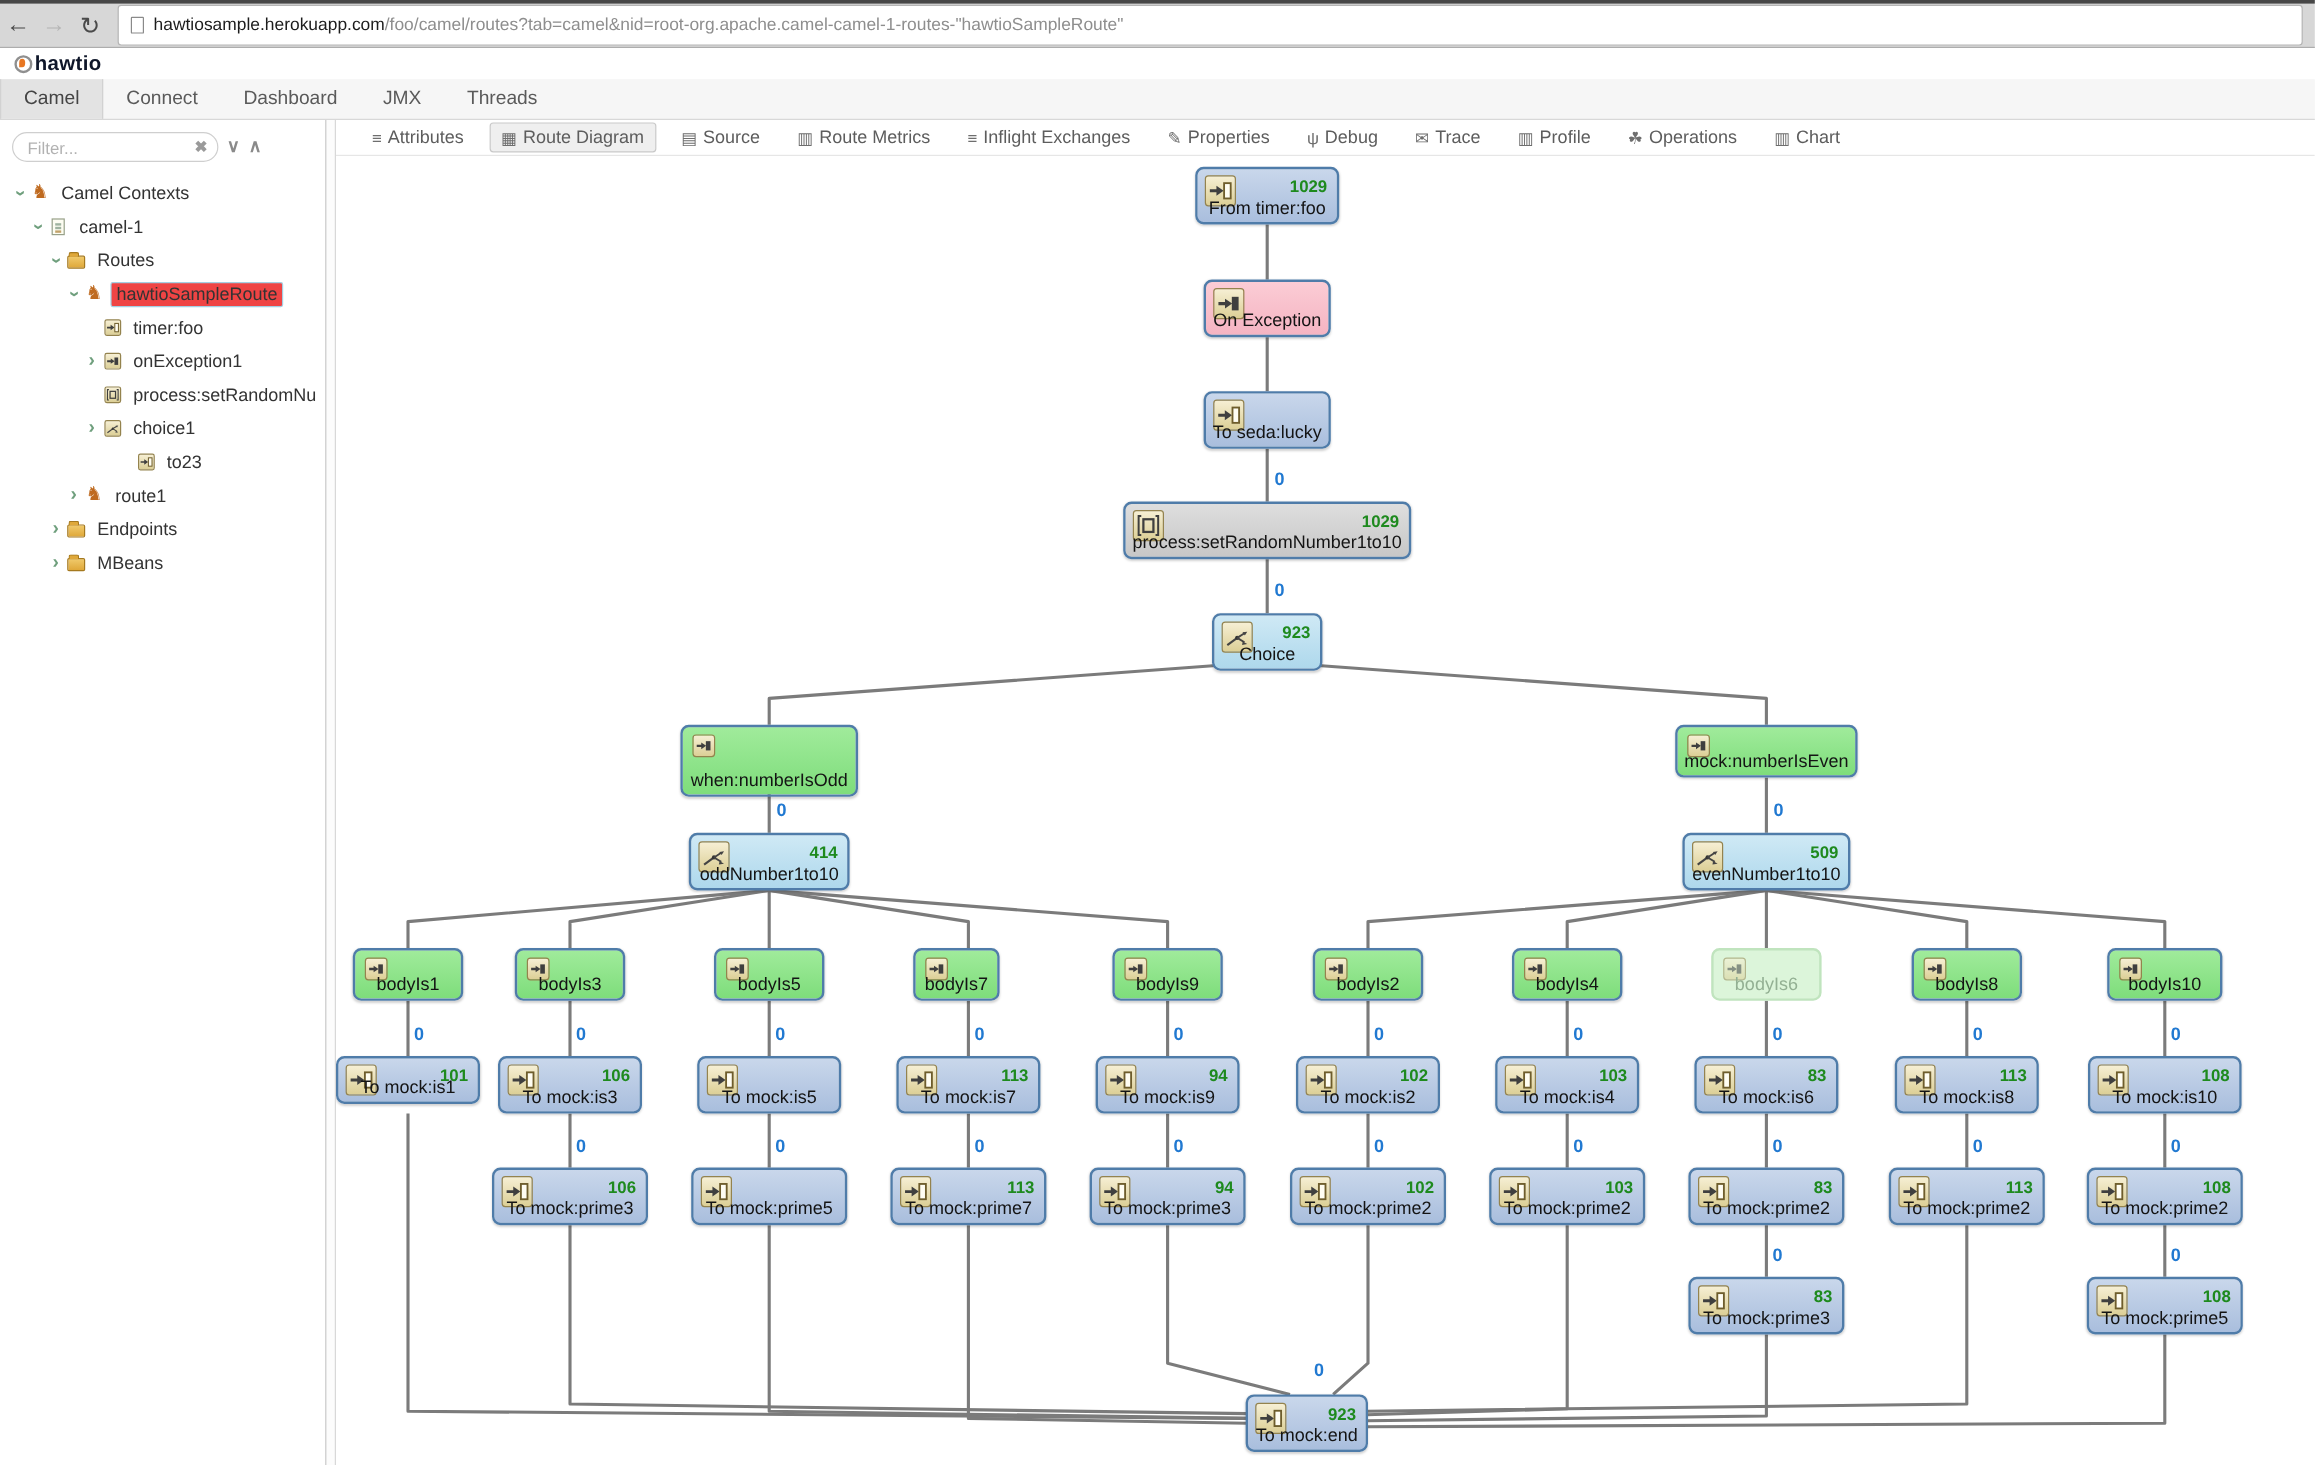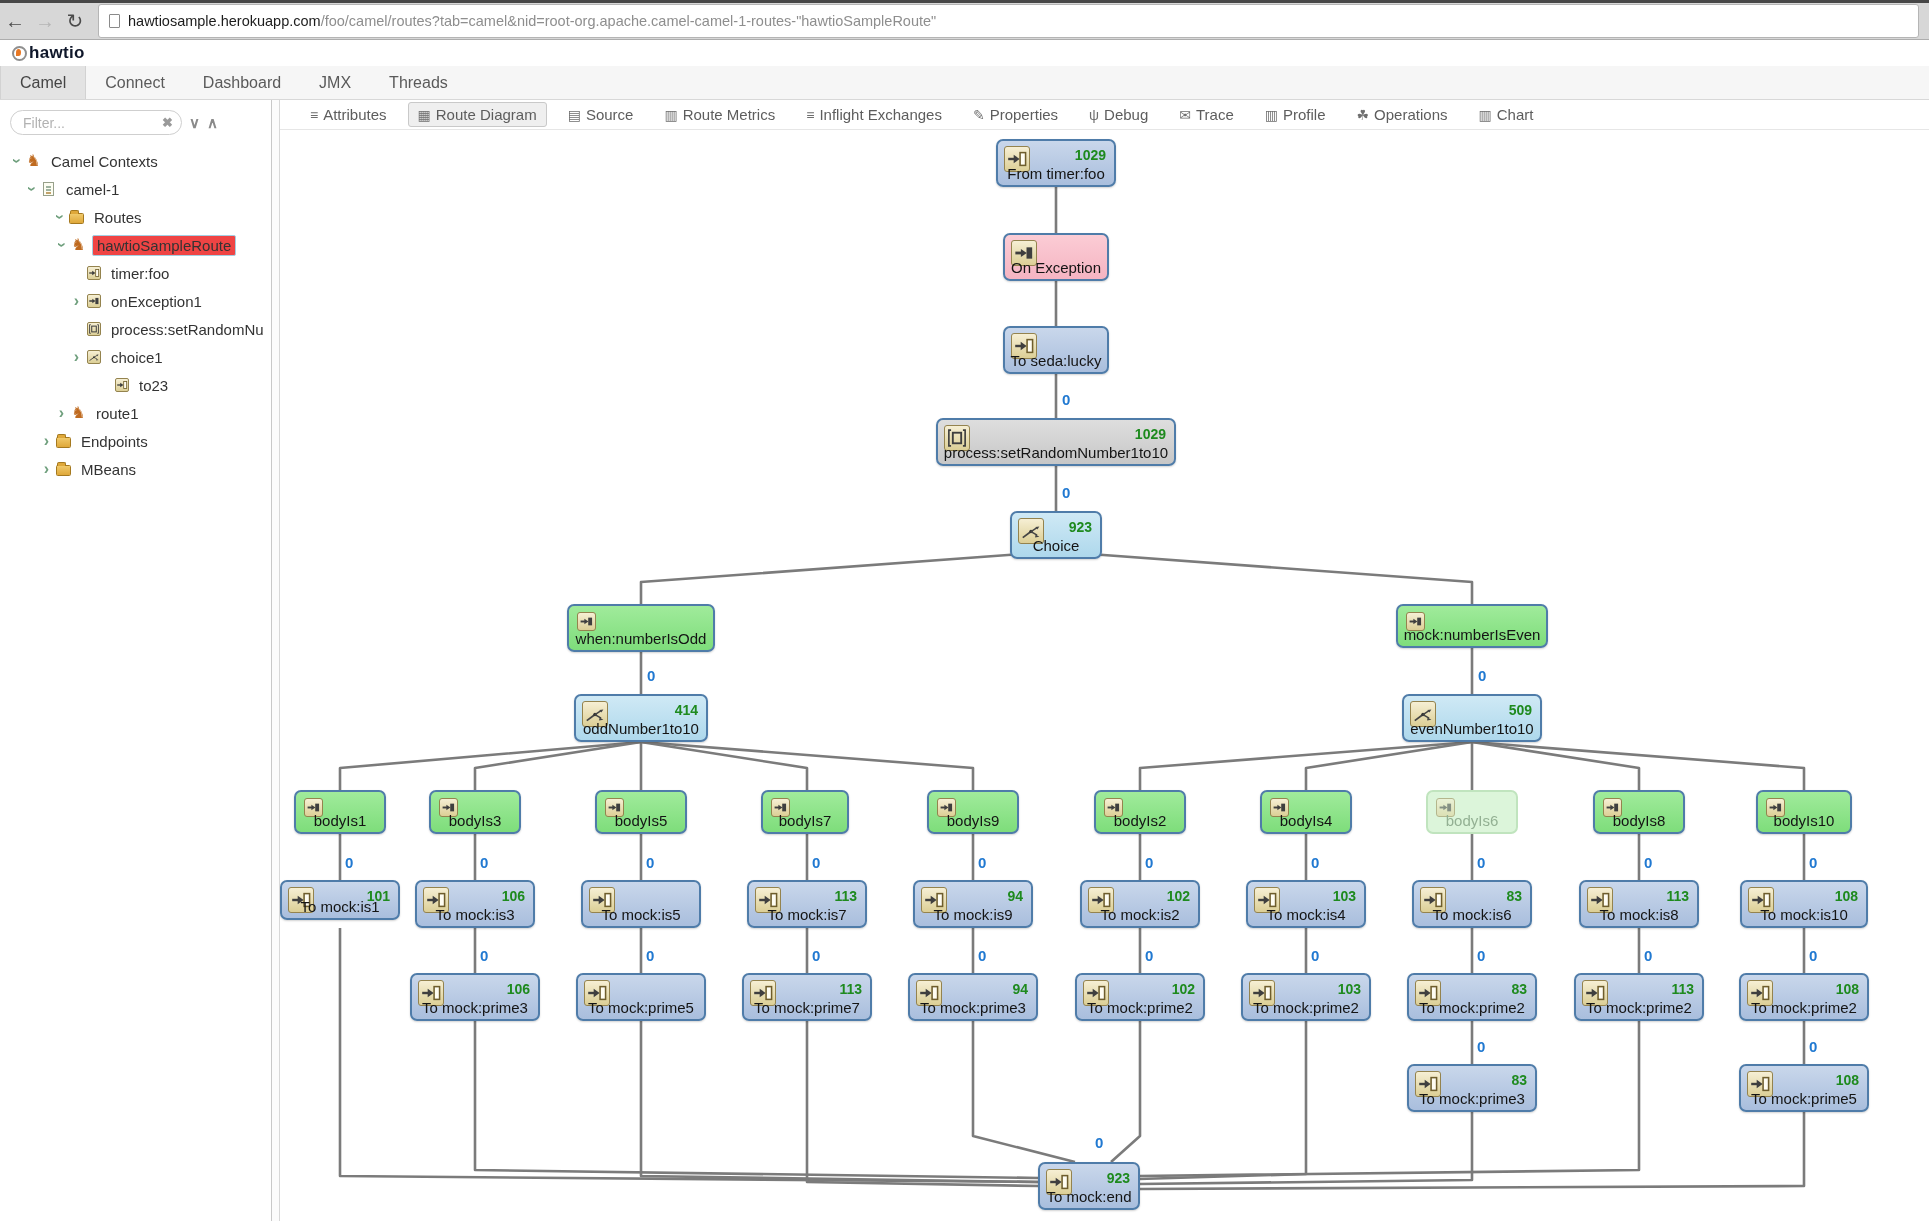--- a/index.html
+++ b/index.html
@@ -158,7 +158,7 @@
           </span>
           <span class="tree-label">camel-1</span>
         </div>
-        <div class="tree-row" style="padding-left: 51px;">
+        <div class="tree-row" style="padding-left: 38px;">
           <span class="chev down">›</span>
           <span class="tico">
             <span class="i-folder"></span>

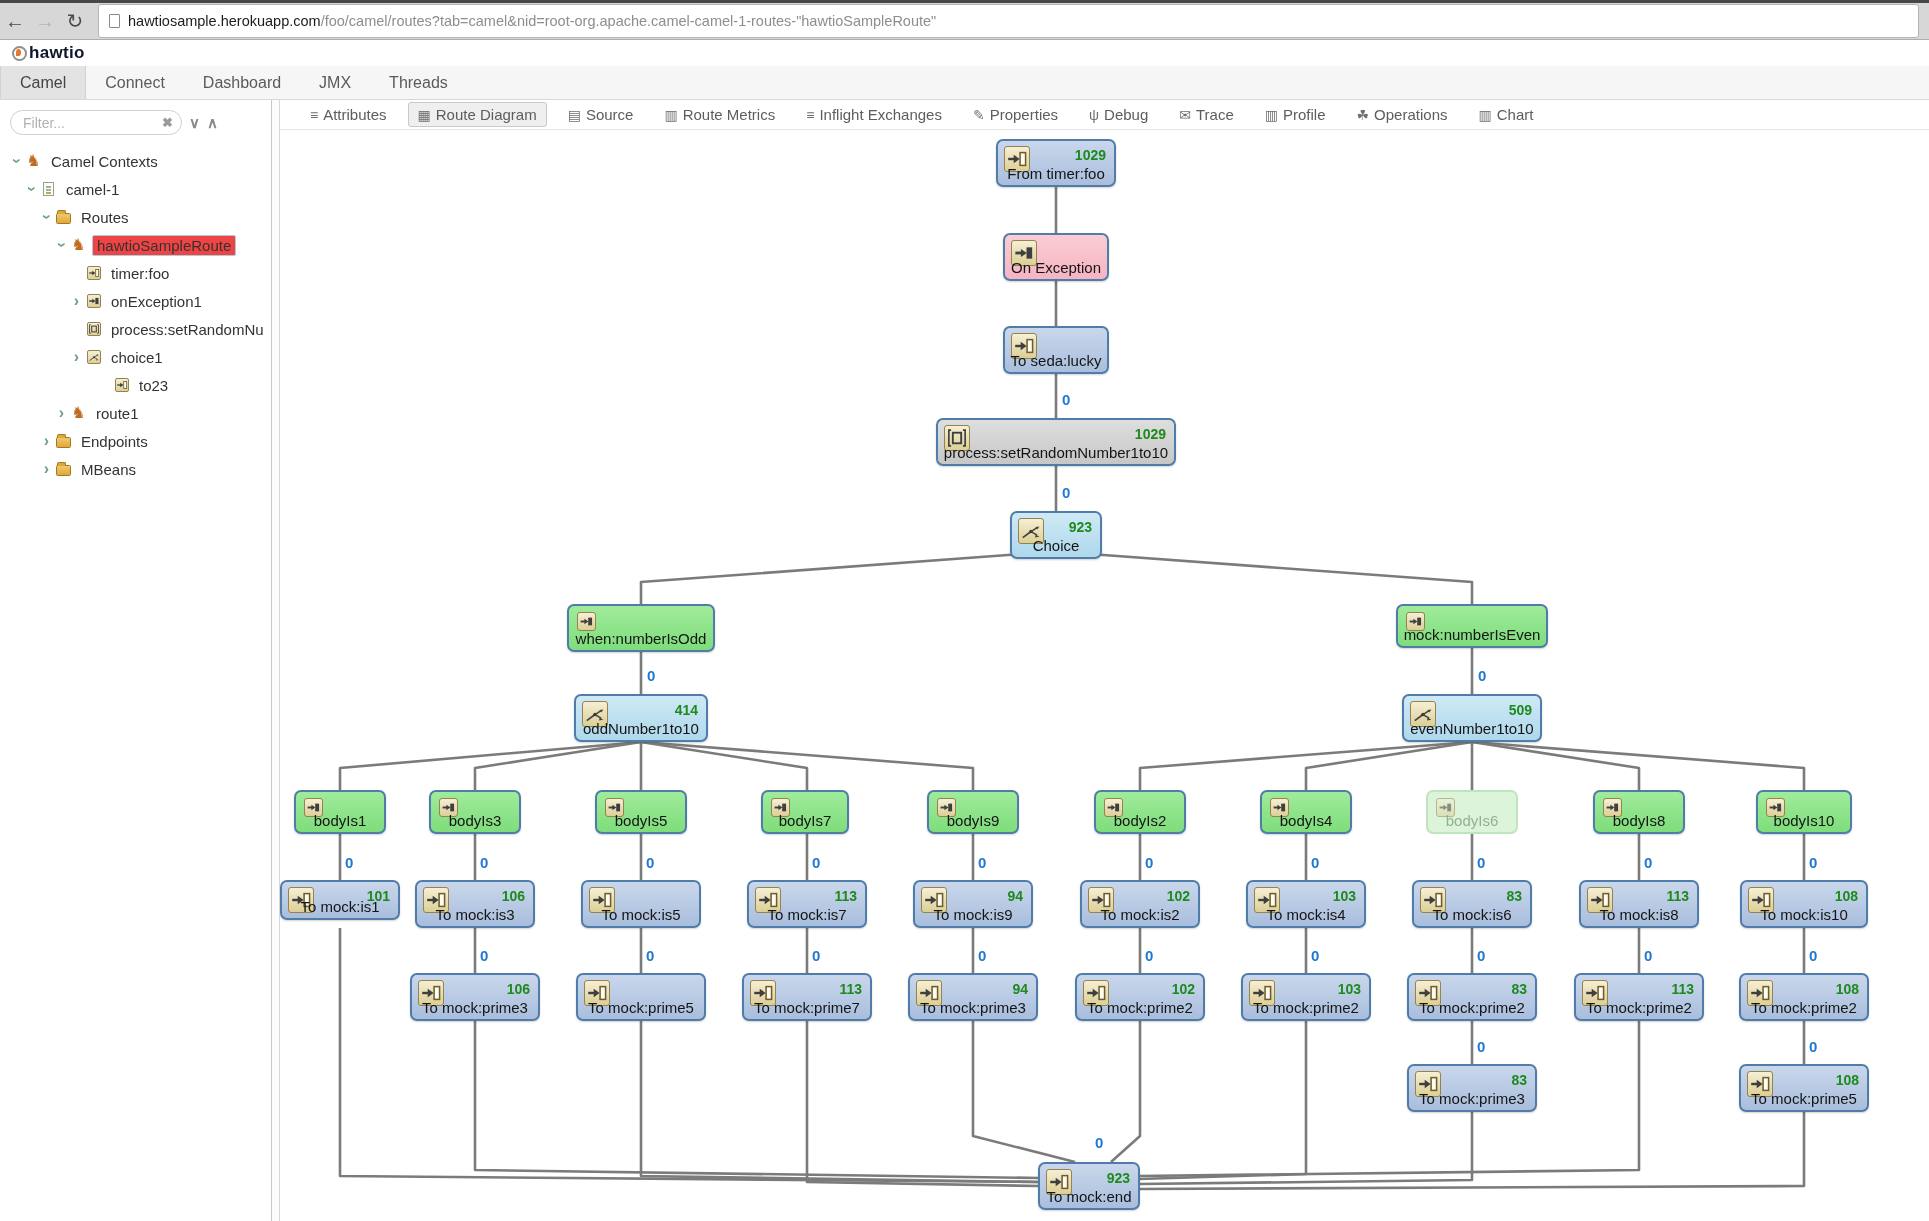--- a/index.html
+++ b/index.html
@@ -419,7 +419,7 @@
           <span class="ncount">923</span>
           <div class="nlabel">Choice</div>
         </div>
-        <div class="node t-when small" style="left: 287px; top: 474px; width: 148px; height: 48px;">
+        <div class="node t-when small" style="left: 287px; top: 474px; width: 148px; height: 60px;">
           <span class="nicon">
             <svg viewBox="0 0 14 14">
               <path d="M1.5 7h4.5" stroke="#3f3f3f" stroke-width="1.8"></path>

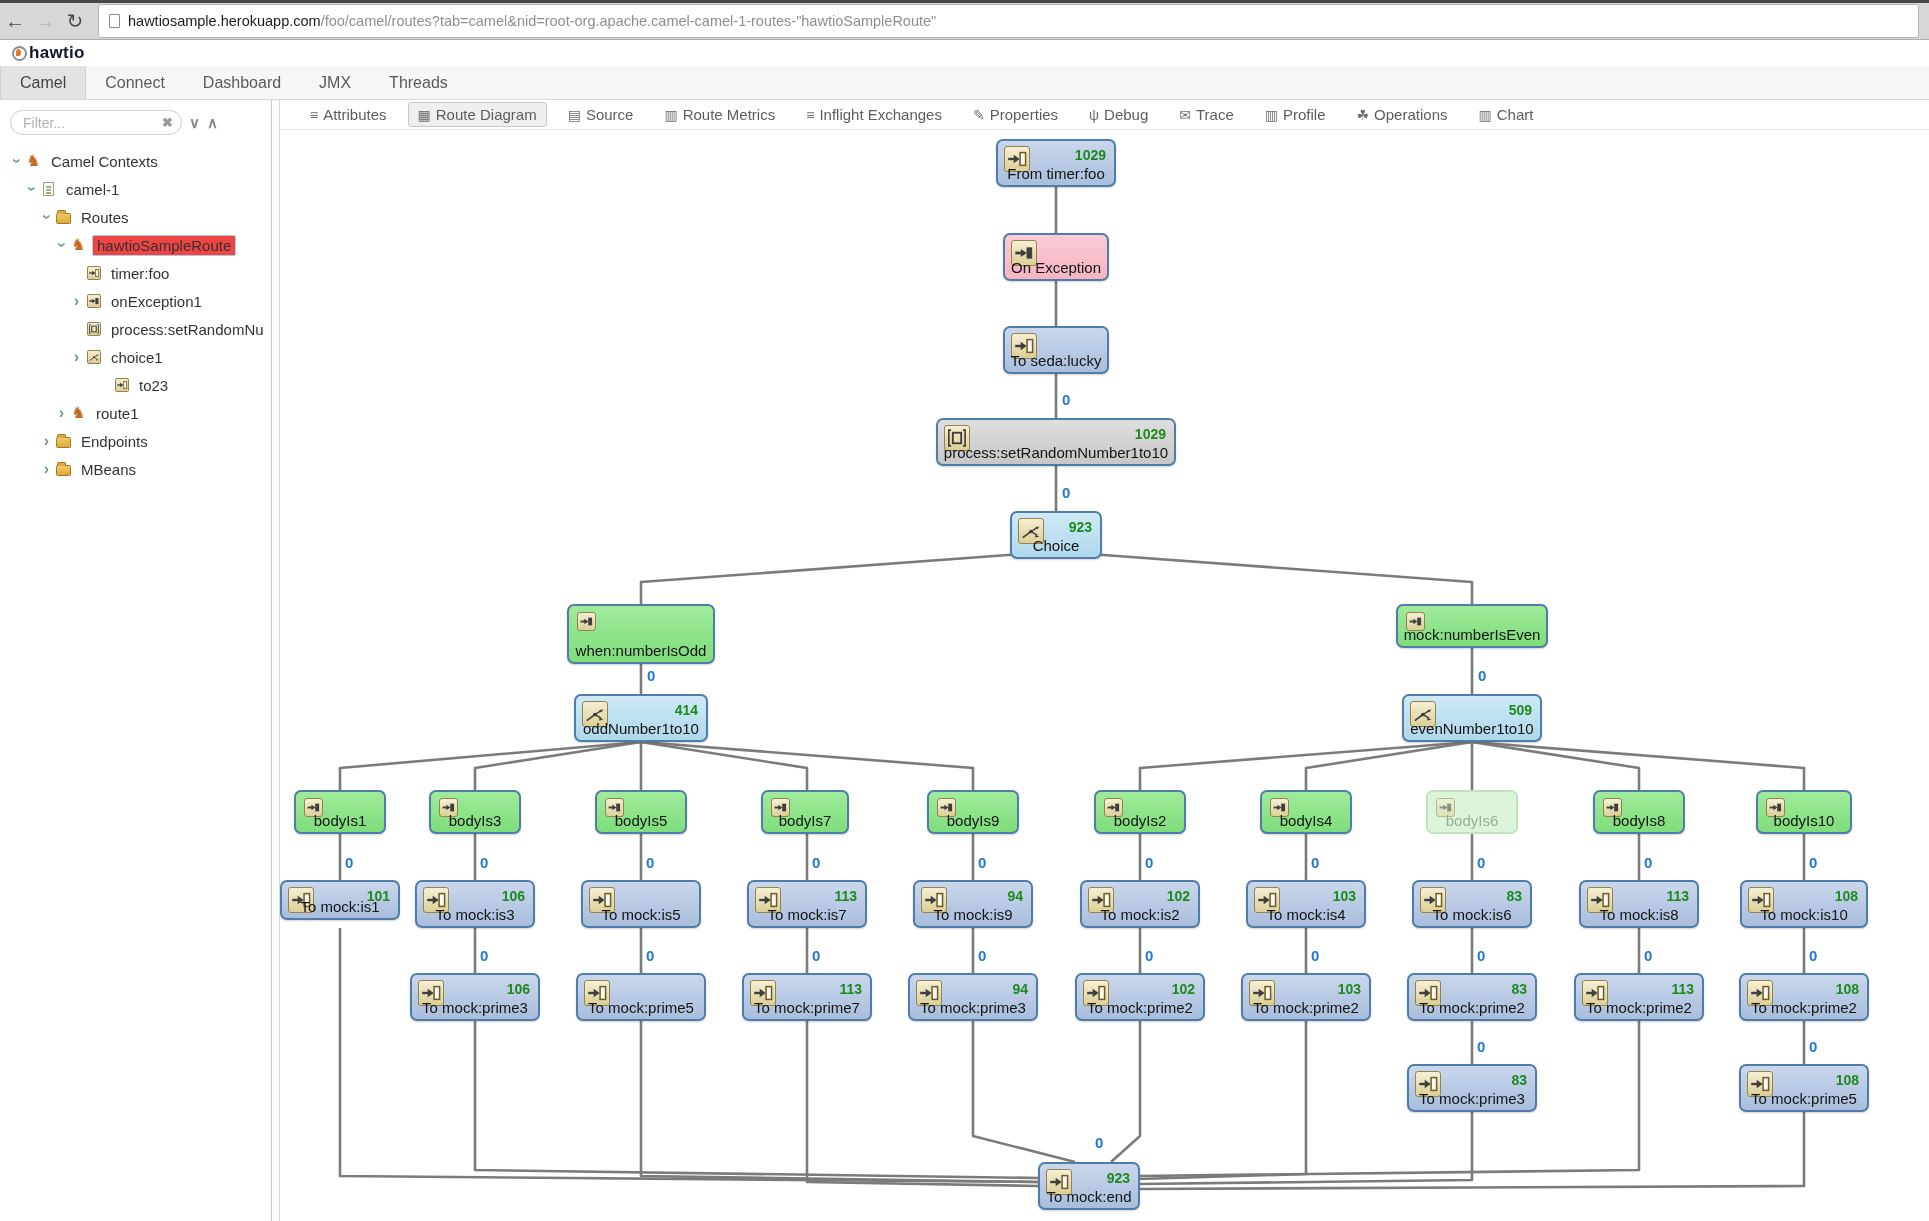--- a/index.html
+++ b/index.html
@@ -497,7 +497,7 @@
           </span>
           <div class="nlabel">bodyIs5</div>
         </div>
-        <div class="node t-body small" style="left: 481px; top: 660px; width: 88px; height: 44px; padding-left: 40px;">
+        <div class="node t-body small" style="left: 481px; top: 660px; width: 72px; height: 44px; padding-left: 40px;">
           <span class="nicon">
             <svg viewBox="0 0 14 14">
               <path d="M1.5 7h4.5" stroke="#3f3f3f" stroke-width="1.8"></path>

